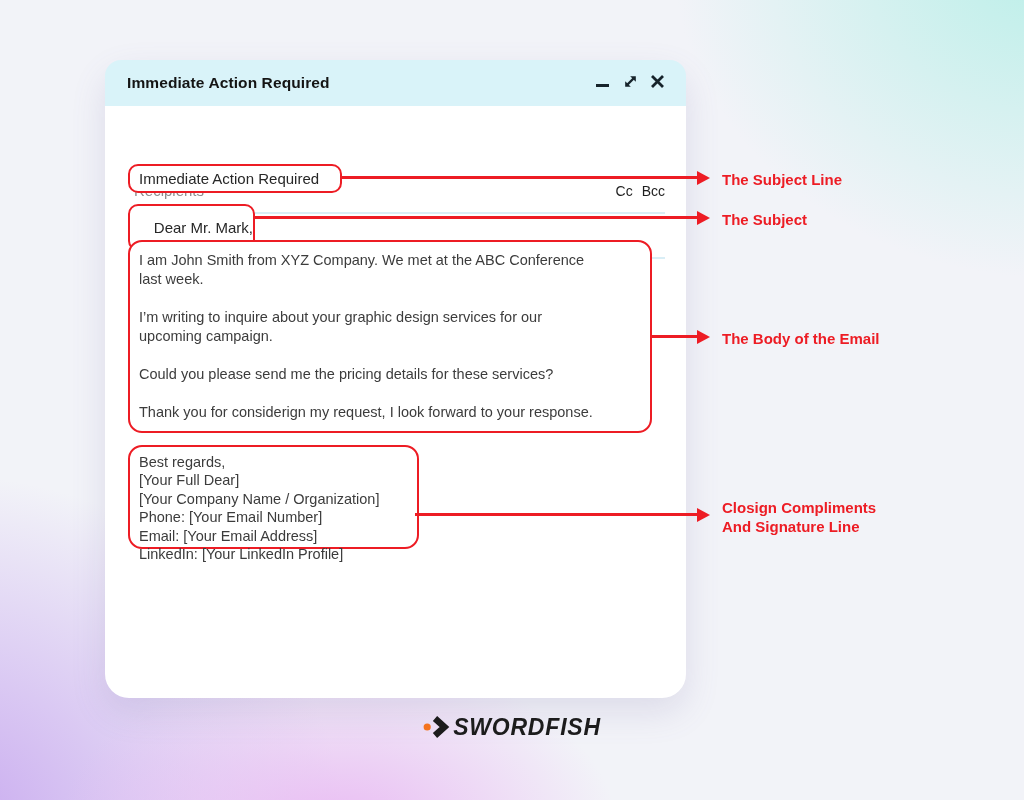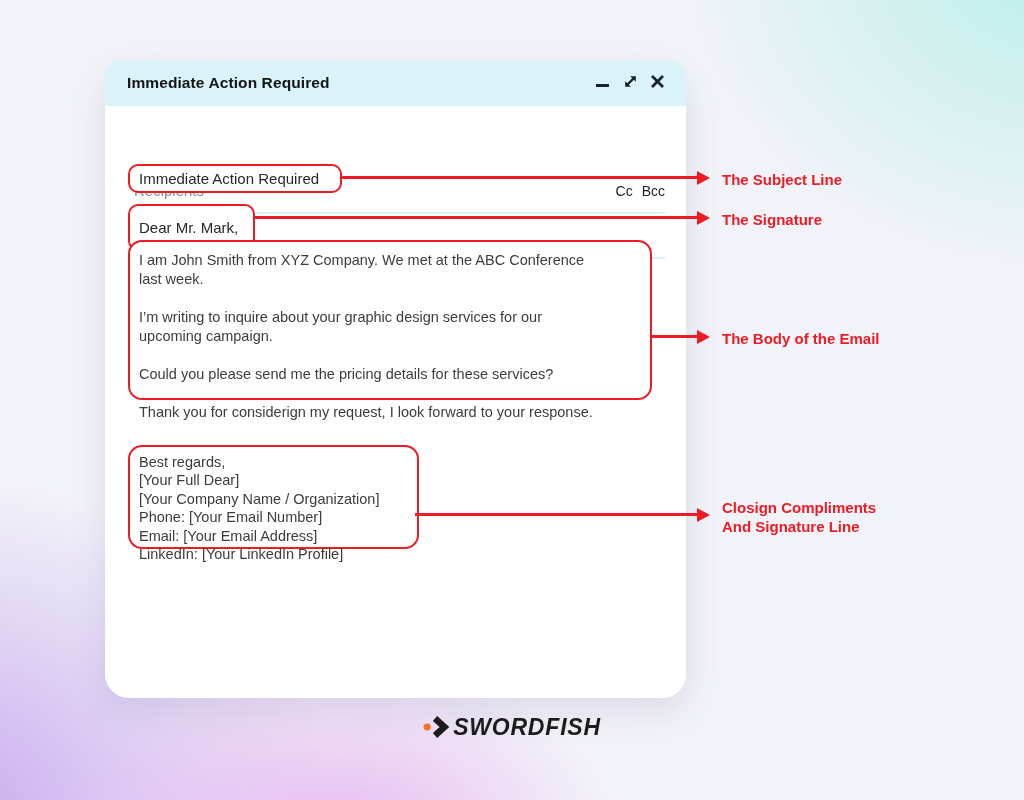--- a/index.html
+++ b/index.html
@@ -47,7 +47,7 @@
   .subject-box{left:23px;top:104px;width:214px;height:29px;border-radius:10px;
     display:flex;align-items:center;padding-left:9px;font-size:15px;color:#272727;}
   .greeting-box{left:23px;top:144px;width:127px;height:47px;border-radius:10px;
-    display:flex;align-items:center;padding-left:9px;font-size:15px;color:#272727;}
+    display:flex;align-items:center;padding-left:9px;font-size:15px;color:#272727;justify-content:flex-end;}
   .body-box{left:23px;top:180px;width:524px;height:160px;border-radius:14px;
     padding:9px 5px 6px 9px;font-size:14.5px;line-height:19px;color:#3c3c3c;}
   .body-box p{margin:0 0 19px 0;white-space:pre-line;}

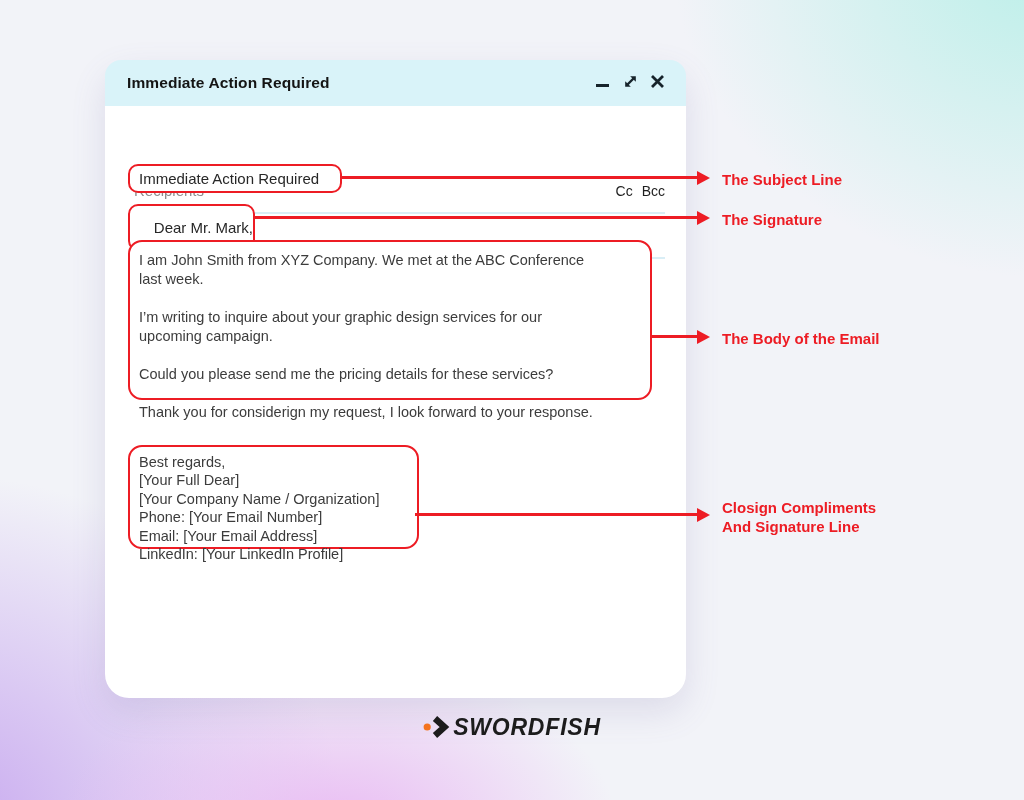--- a/index.html
+++ b/index.html
@@ -157,7 +157,7 @@
   <div class="arrow" style="left:415px;top:513px;width:282px;"></div>
 
   <div class="note" style="top:170px;">The Subject Line</div>
-  <div class="note" style="top:210px;">The Signature</div>
+  <div class="note" style="top:210px;">The Subject</div>
   <div class="note" style="top:329px;">The Body of the Email</div>
   <div class="note" style="top:498px;">
     <div>Closign Compliments</div>

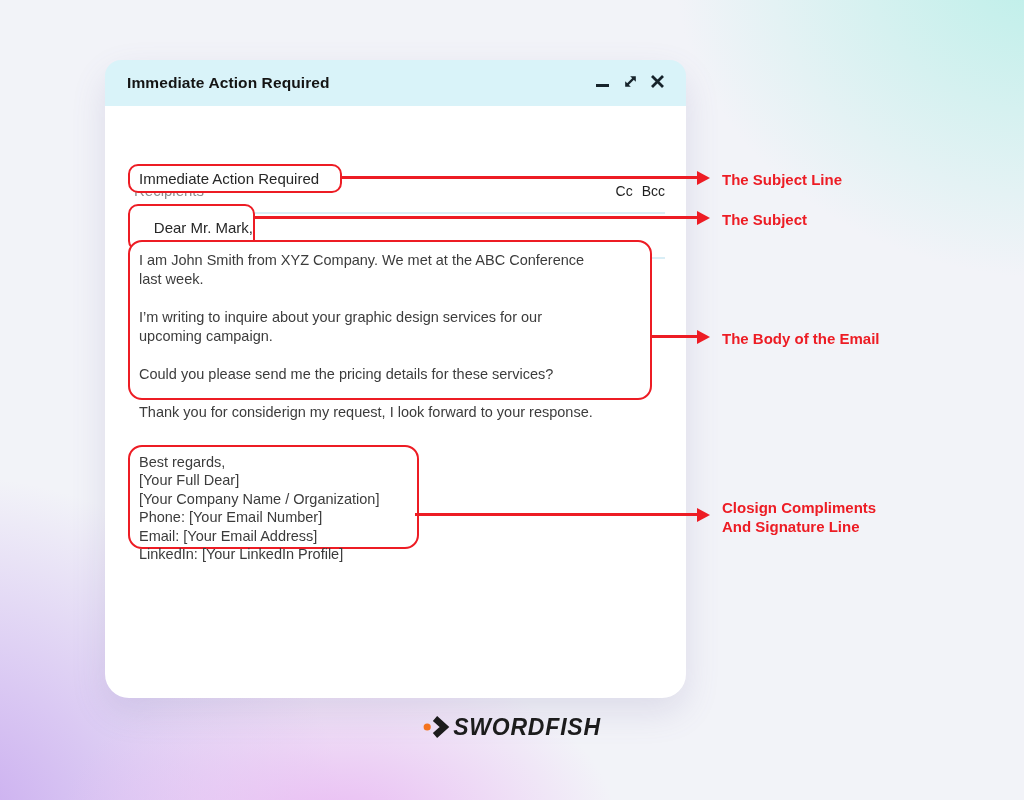--- a/index.html
+++ b/index.html
@@ -48,7 +48,7 @@
     display:flex;align-items:center;padding-left:9px;font-size:15px;color:#272727;}
   .greeting-box{left:23px;top:144px;width:127px;height:47px;border-radius:10px;
     display:flex;align-items:center;padding-left:9px;font-size:15px;color:#272727;justify-content:flex-end;}
-  .body-box{left:23px;top:180px;width:524px;height:160px;border-radius:14px;
+  .body-box{left:23px;top:180px;width:524px;height:193px;border-radius:14px;
     padding:9px 5px 6px 9px;font-size:14.5px;line-height:19px;color:#3c3c3c;}
   .body-box p{margin:0 0 19px 0;white-space:pre-line;}
   .body-box p:last-child{margin-bottom:0;}

